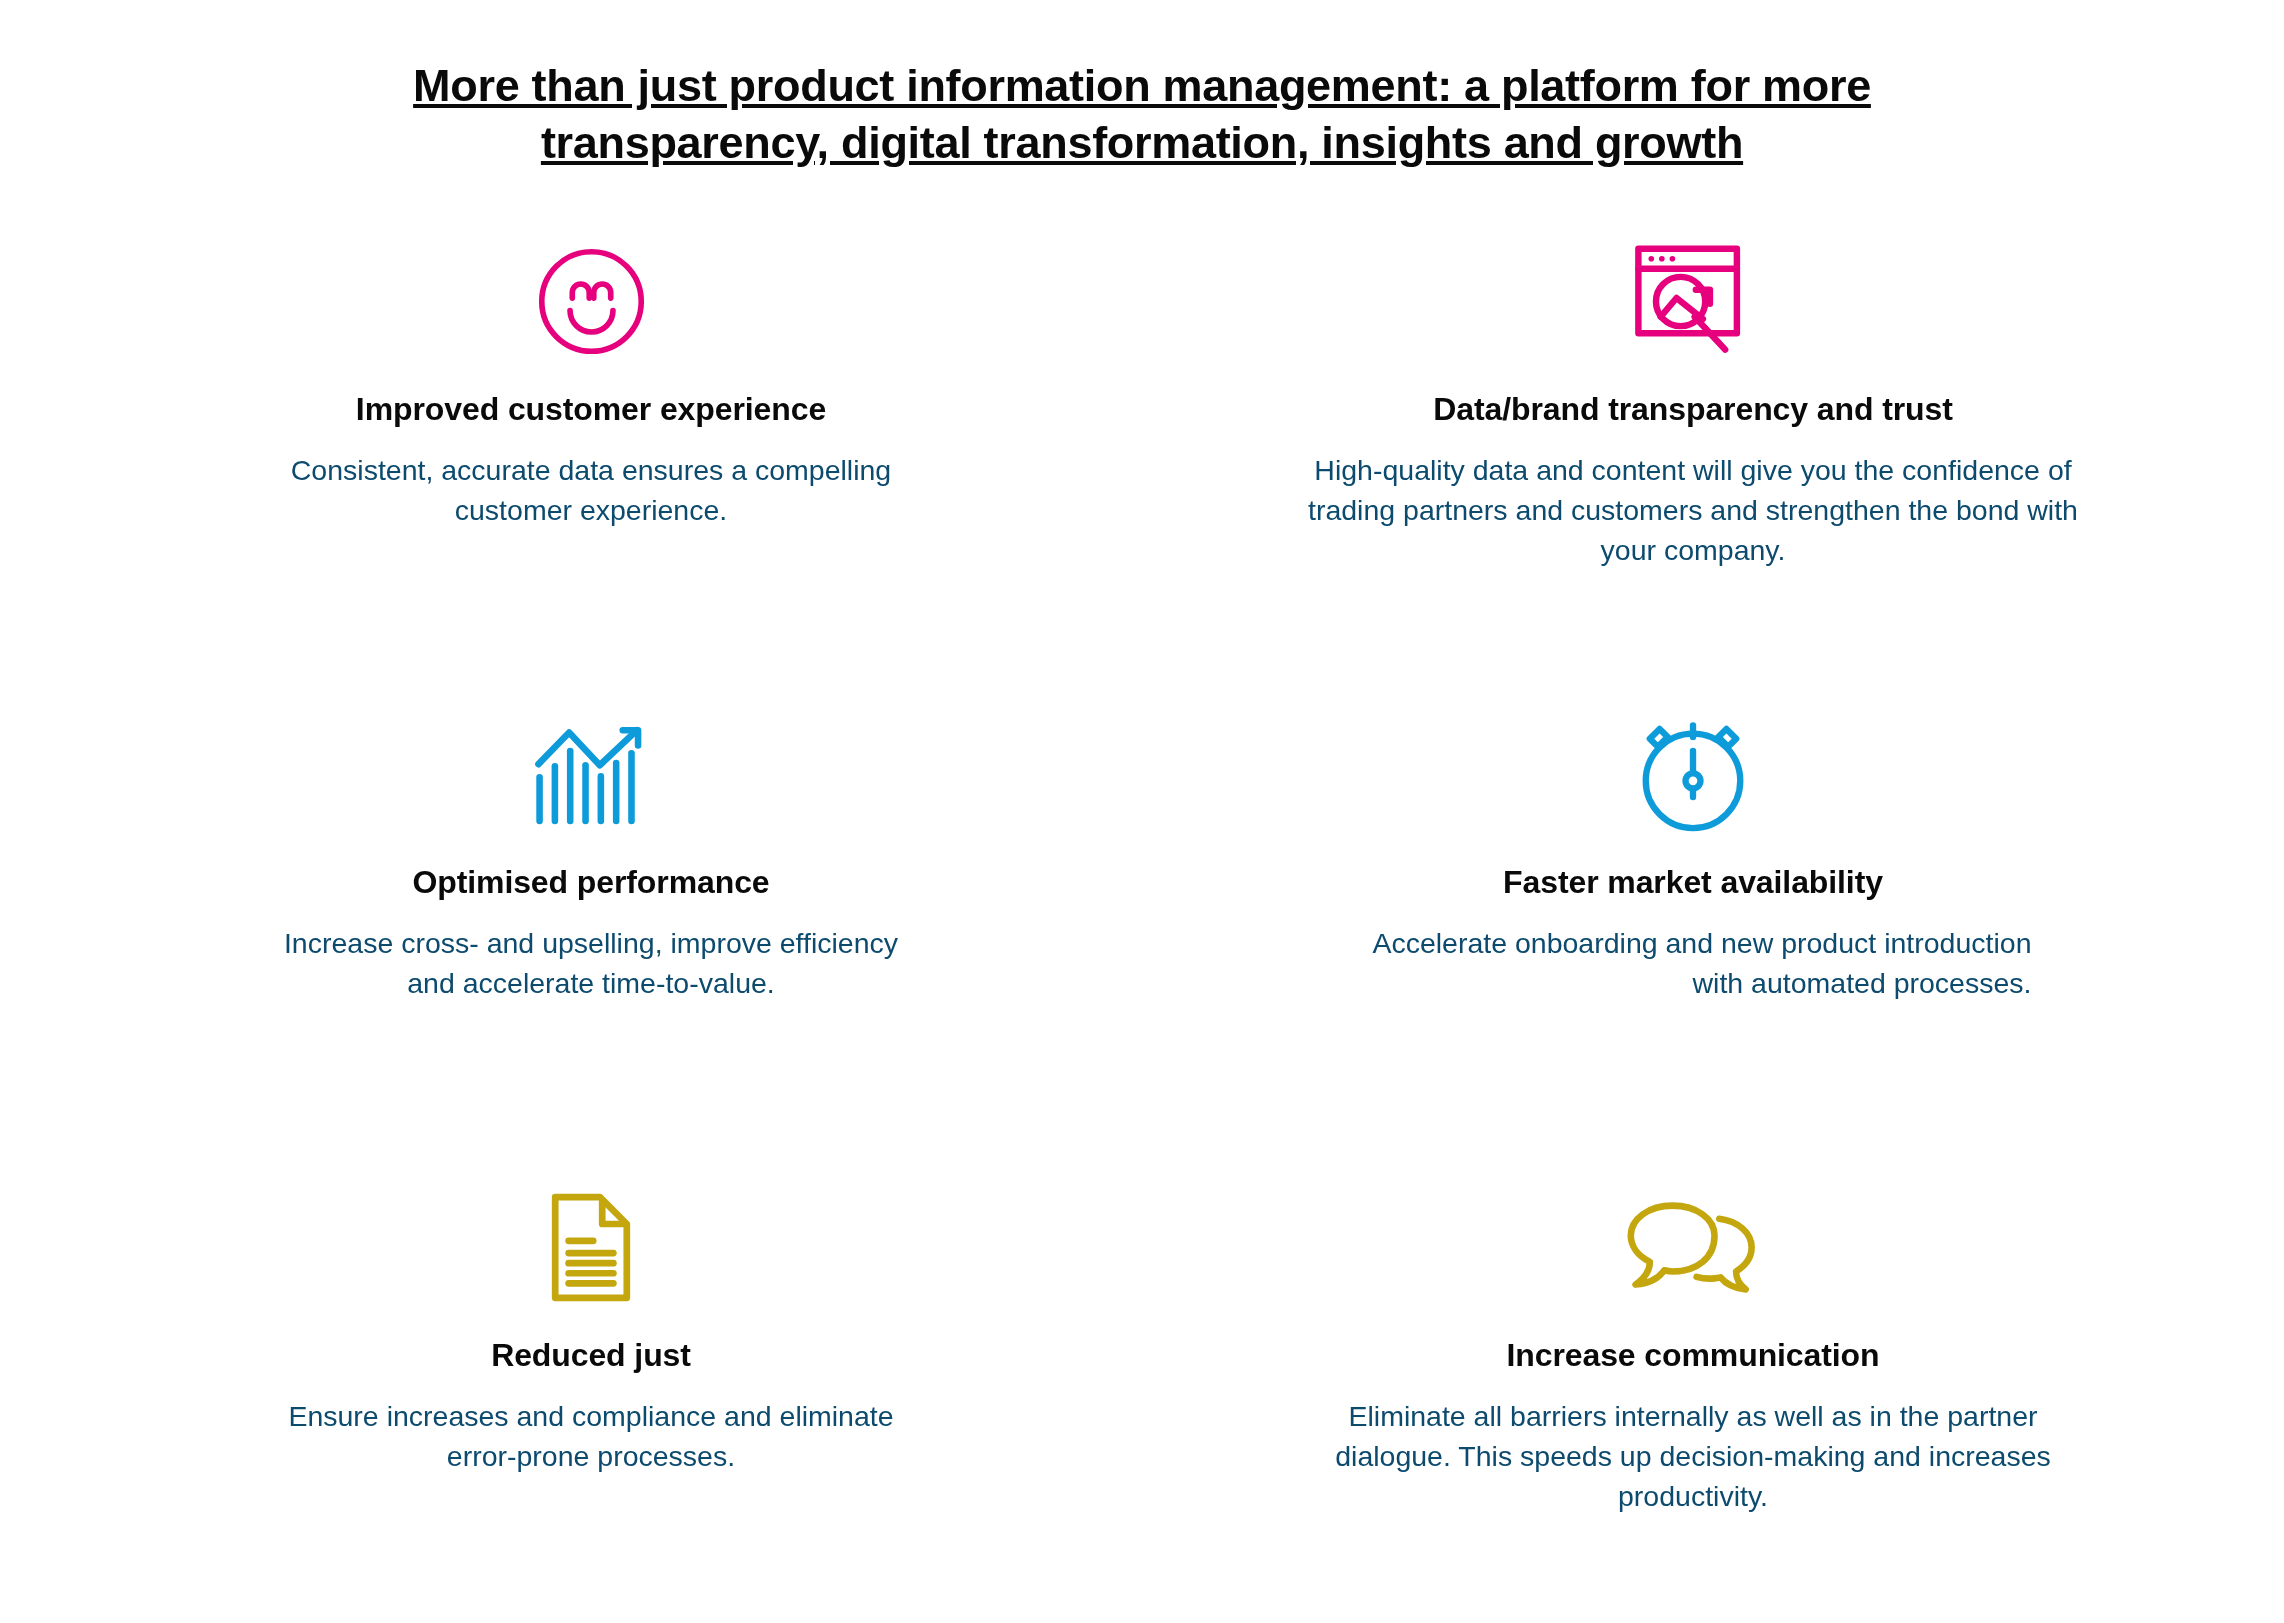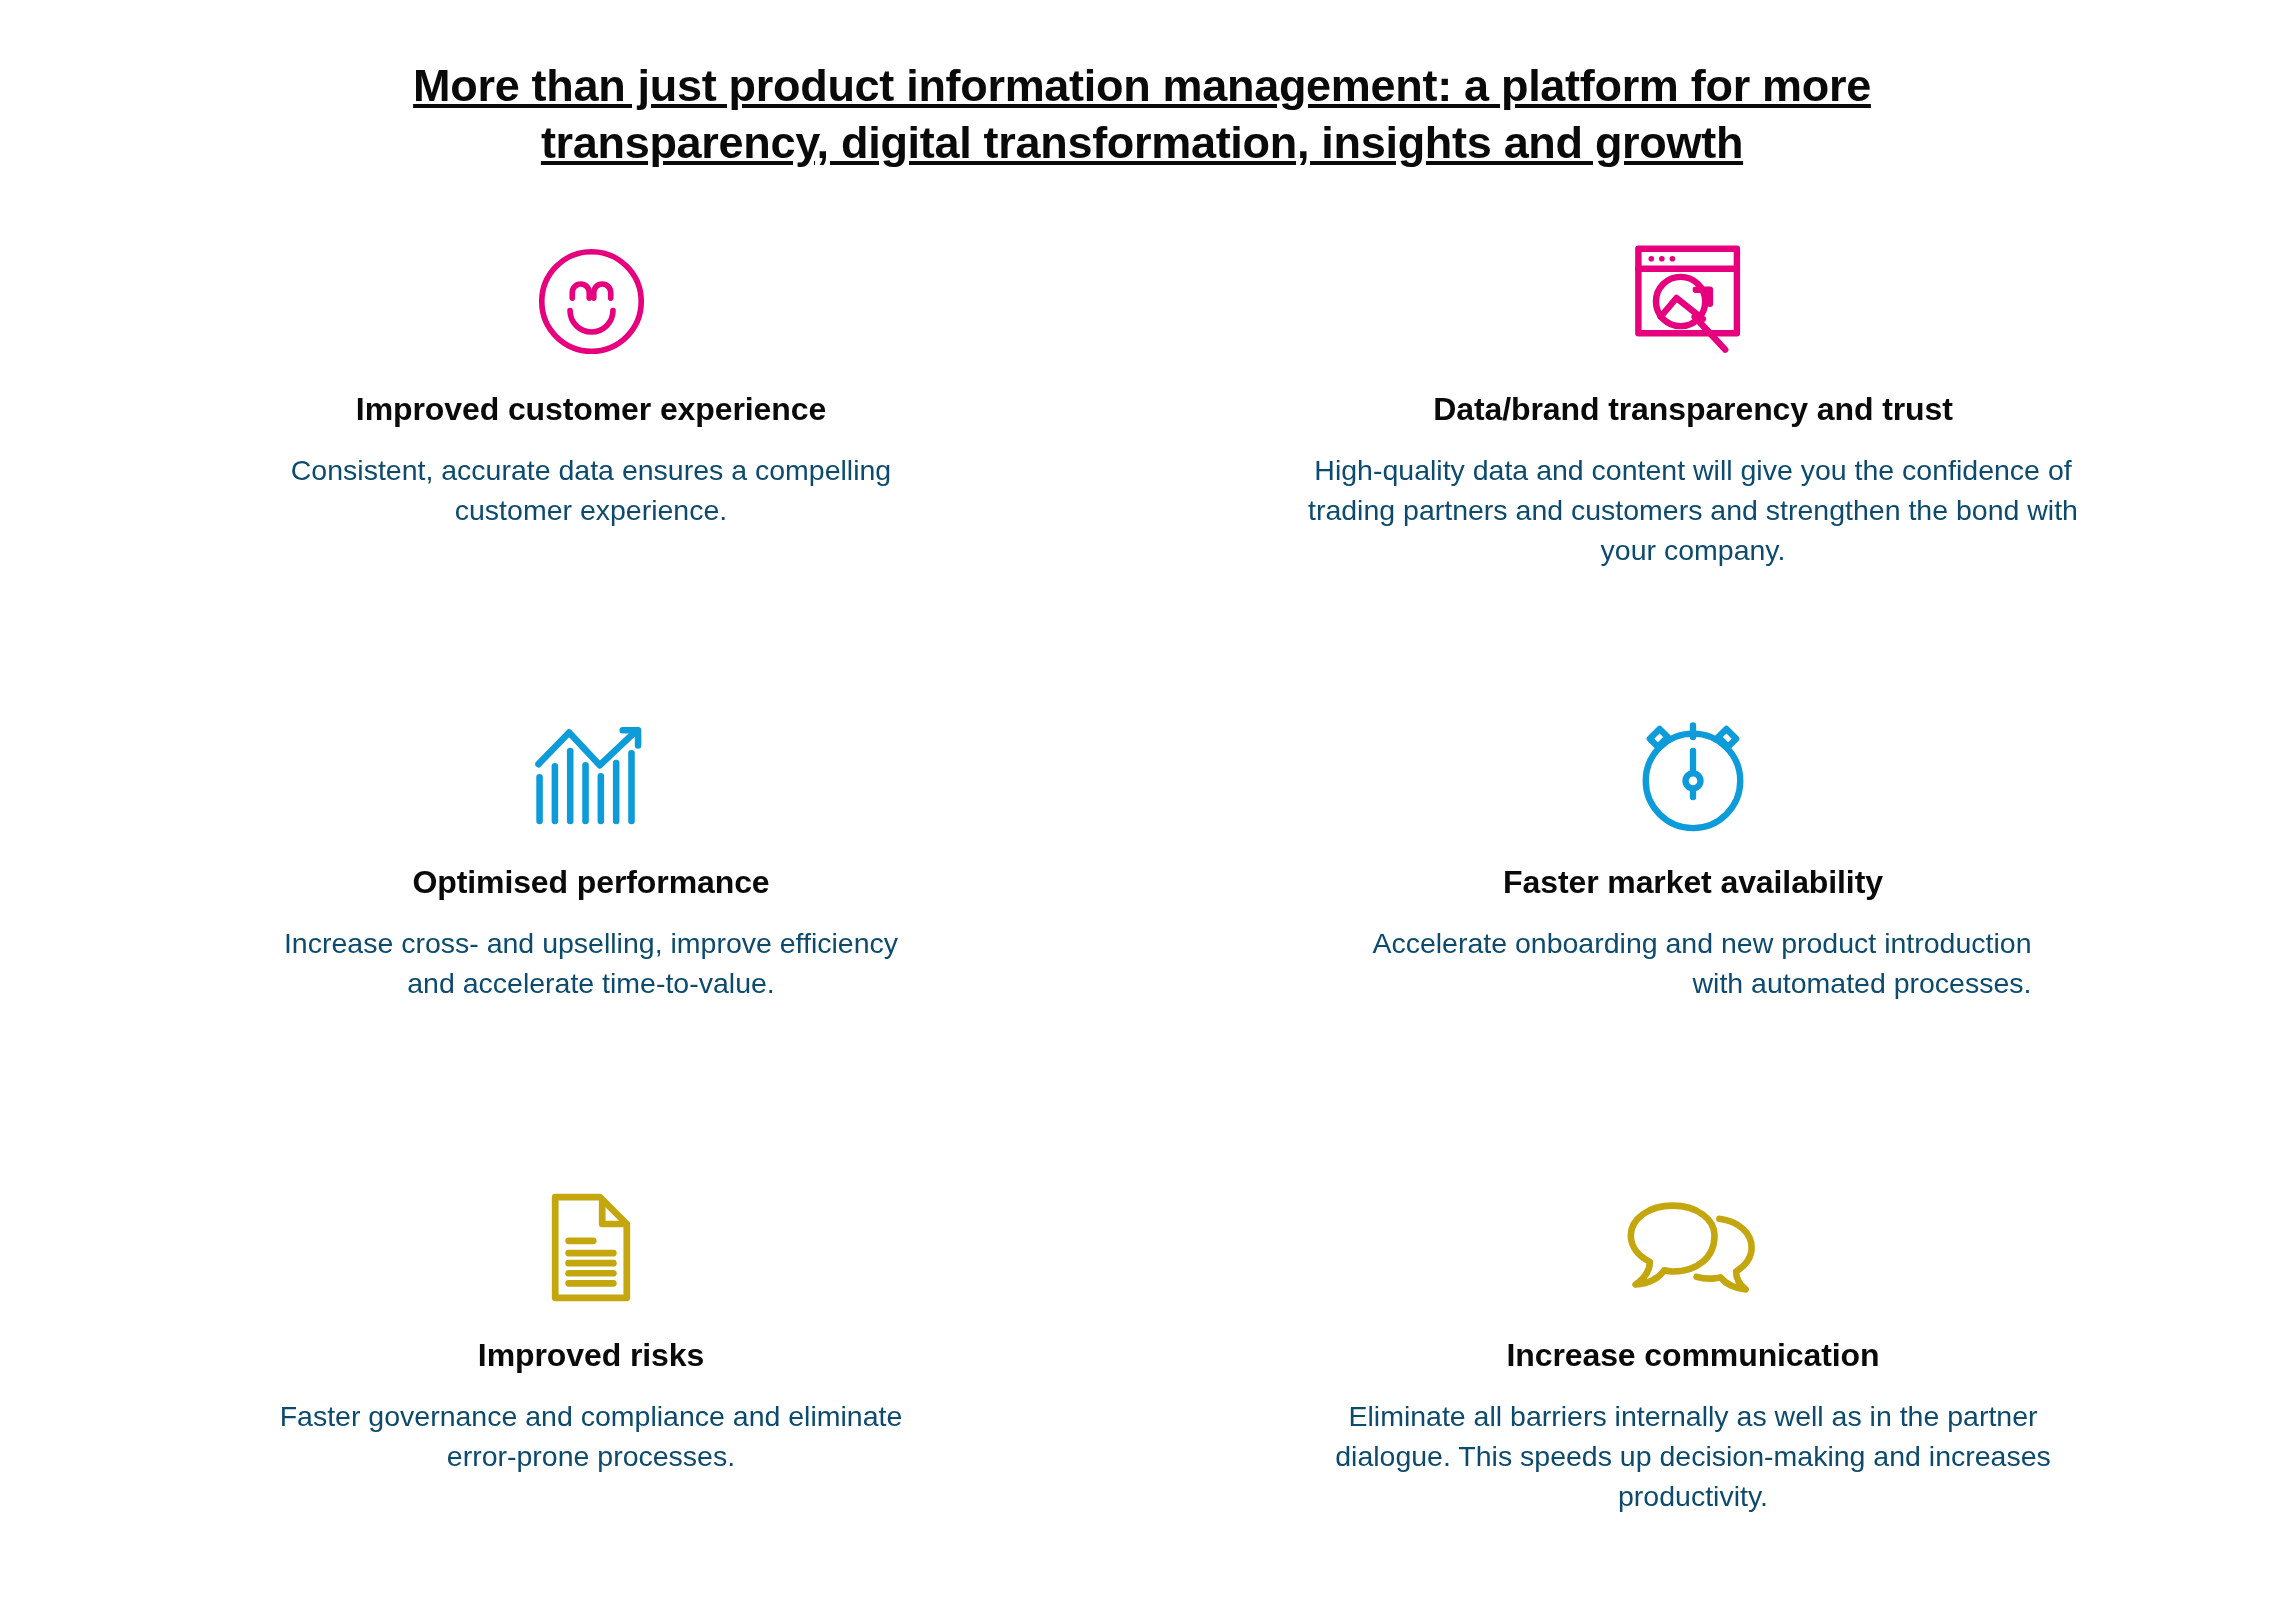--- a/index.html
+++ b/index.html
@@ -192,7 +192,7 @@
           <line x1="22" y1="82" x2="62" y2="82"></line>
         </svg>
       </div>
-      <div class="benefit-title">Improved risks</div>
+      <div class="benefit-title">Reduced just</div>
       <div class="benefit-desc">Faster governance and compliance and eliminate error-prone processes.</div>
     </div>
 

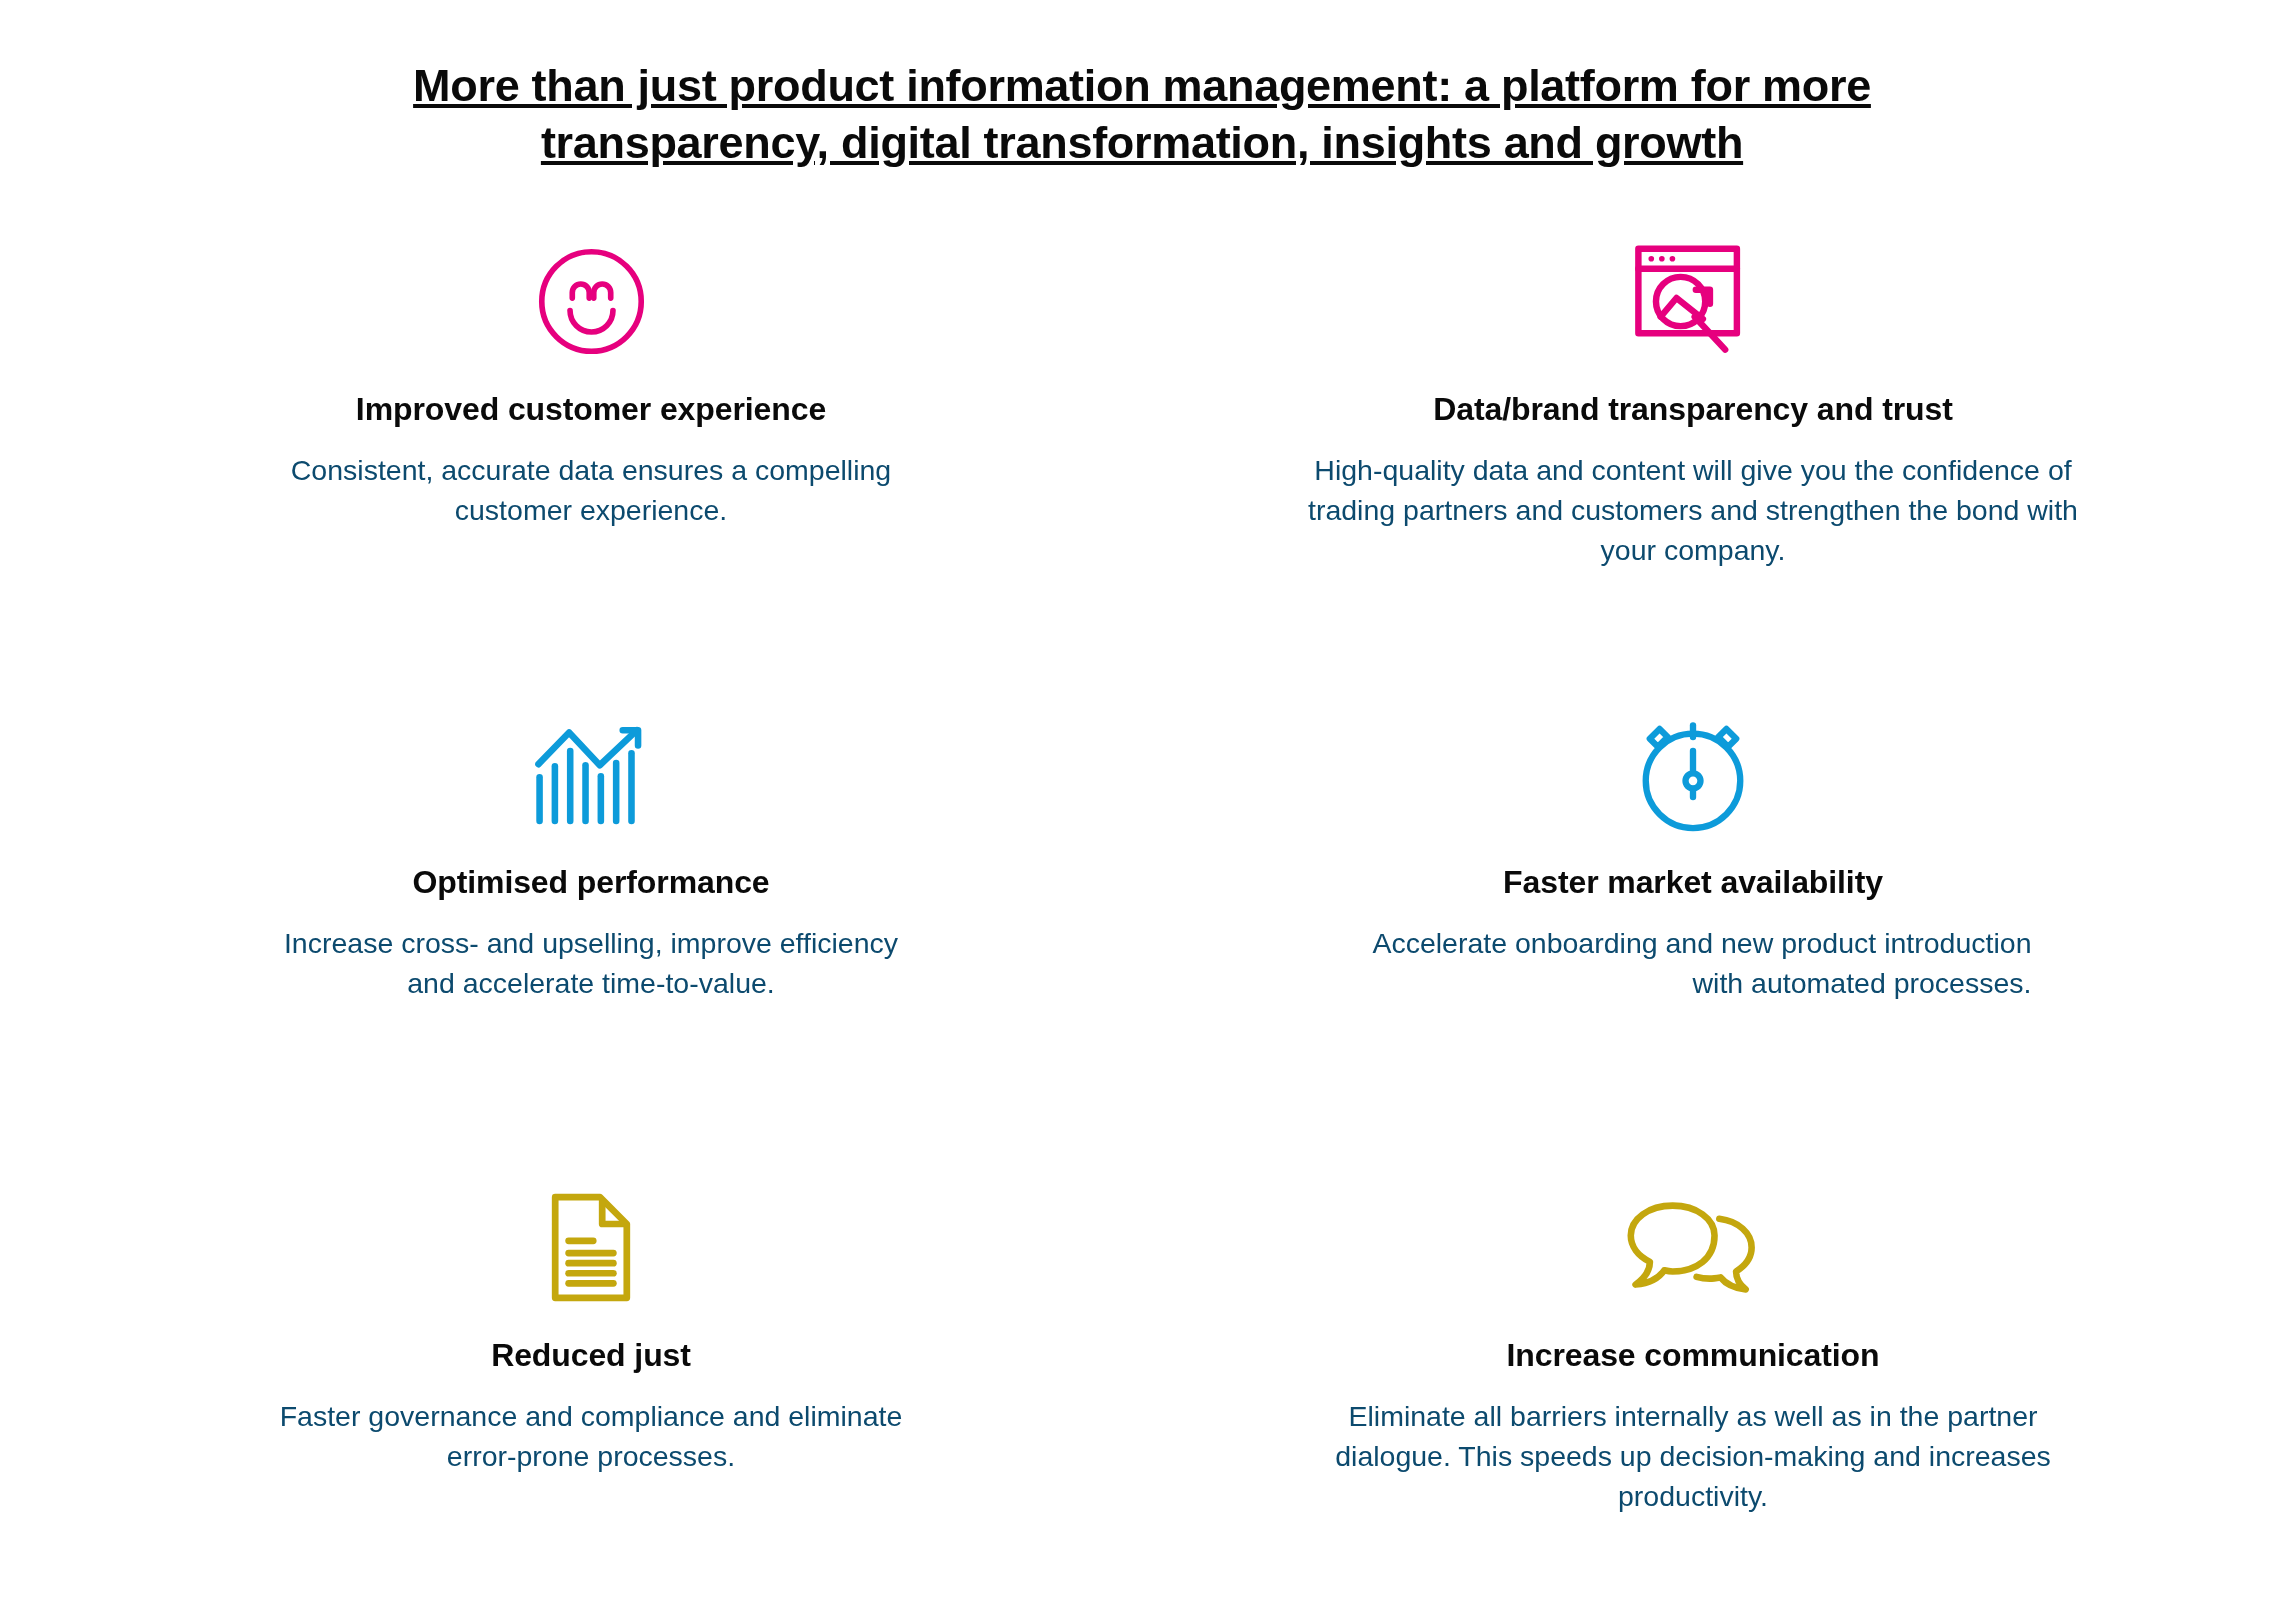--- a/index.html
+++ b/index.html
@@ -193,7 +193,7 @@
         </svg>
       </div>
       <div class="benefit-title">Reduced just</div>
-      <div class="benefit-desc">Faster governance and compliance and eliminate error-prone processes.</div>
+      <div class="benefit-desc">Ensure increases and compliance and eliminate error-prone processes.</div>
     </div>
 
     <div class="benefit-card card-5 row-2">

